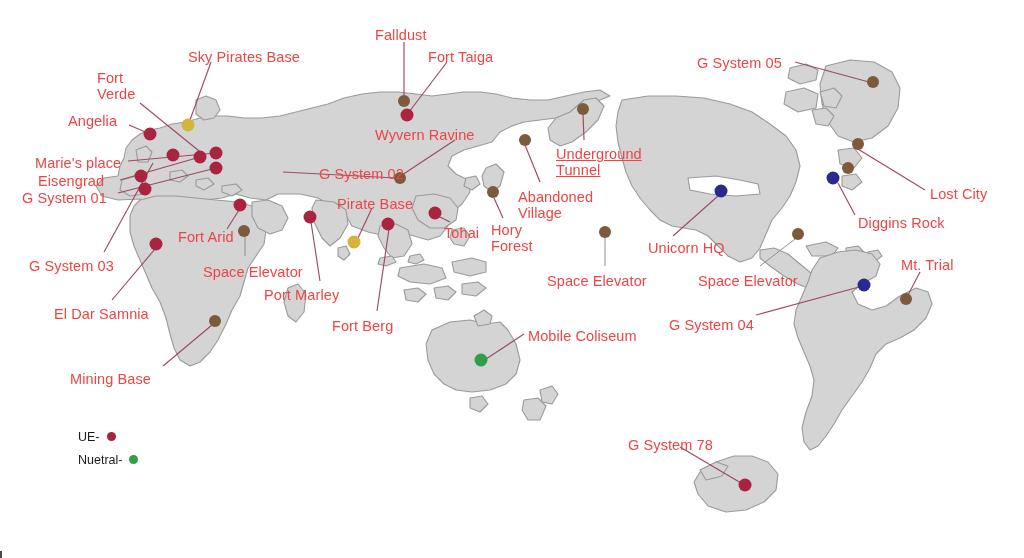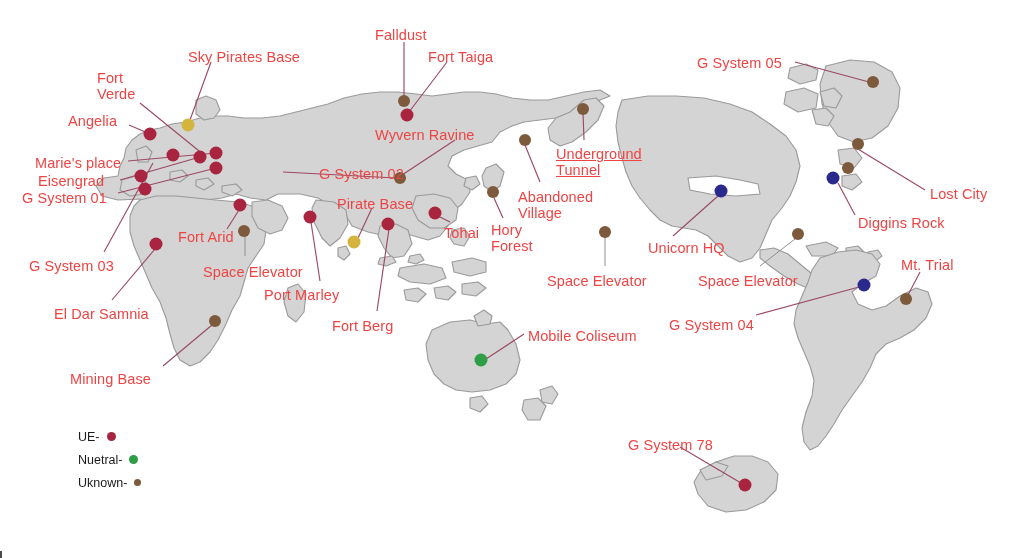--- a/index.html
+++ b/index.html
@@ -393,10 +393,6 @@
         <span class="legend-label">Nuetral-</span>
         <span class="legend-swatch" style="background: rgb(47, 158, 70);"></span>
       </div>
-      <div class="legend-row" data-size="small">
-        <span class="legend-label">Uknown-</span>
-        <span class="legend-swatch" style="background: rgb(125, 90, 60);"></span>
-      </div>
     </div>
 
   <div class="corner-tick"></div>

